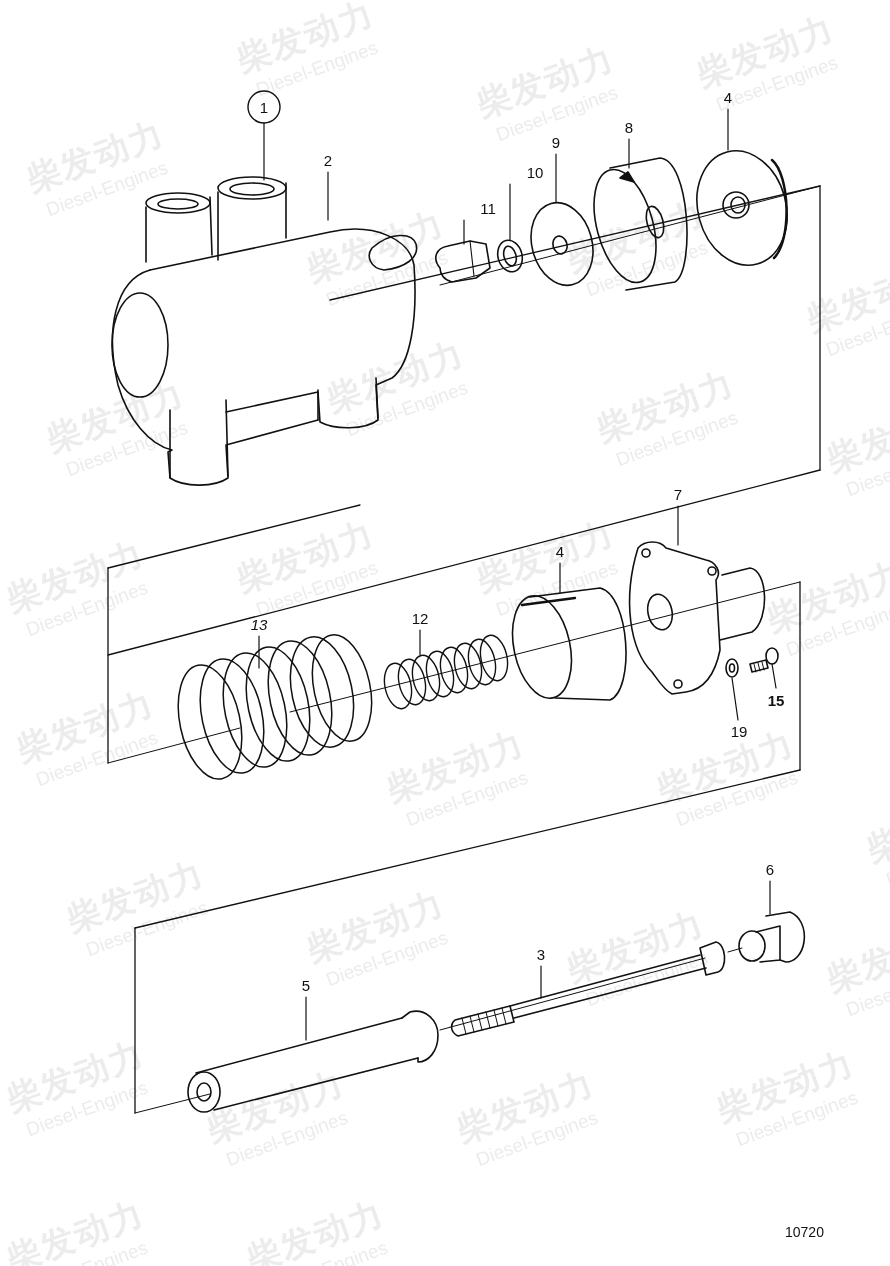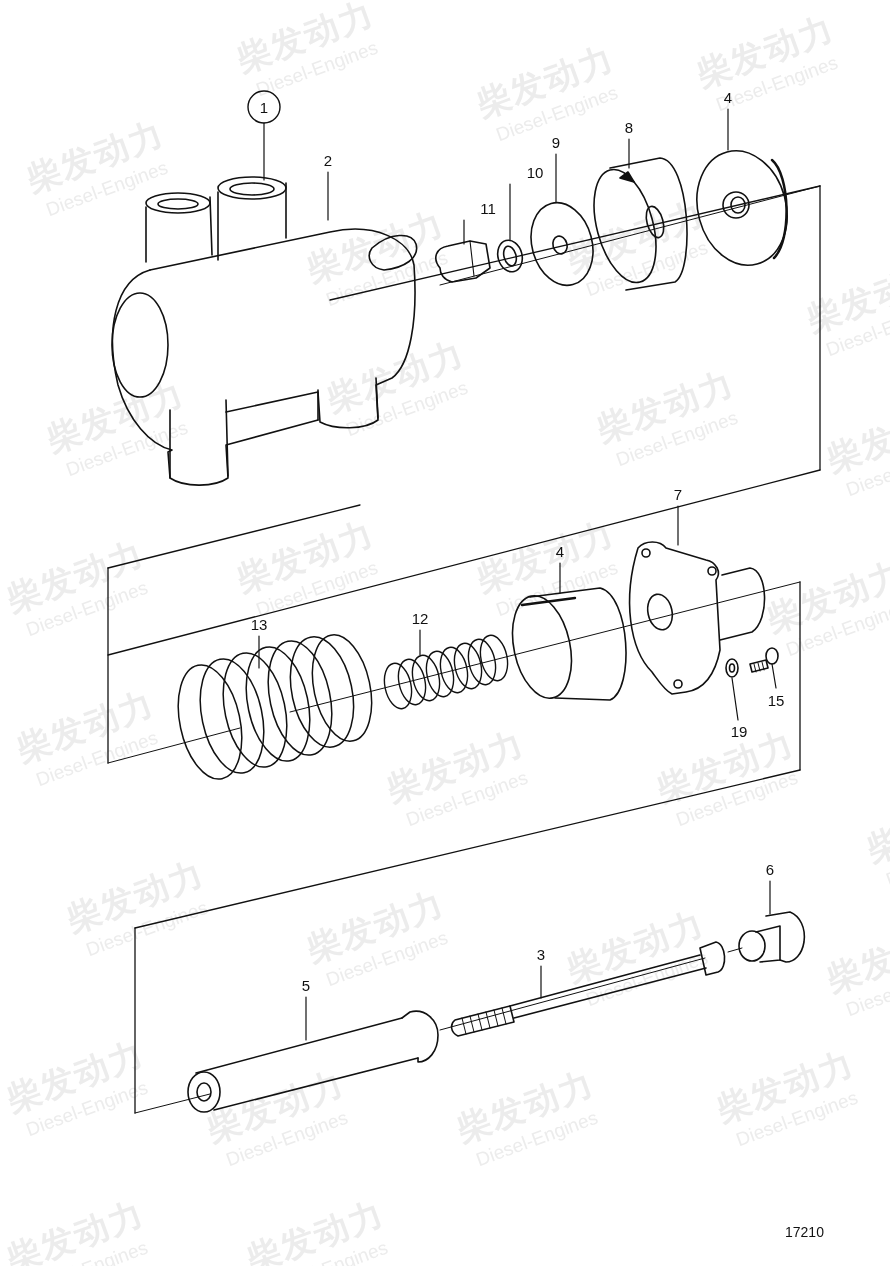--- a/index.html
+++ b/index.html
@@ -309,7 +309,7 @@
       <div class="label" style="left: 678px; top: 494px;">7</div>
       <div class="label" style="left: 560px; top: 551px;">4</div>
       <div class="label" style="left: 420px; top: 618px; text-align: right;">12</div>
-      <div class="label" style="left: 259px; top: 624px;">13</div>
+      <div class="label" style="left: 259px; top: 624px; font-style: italic;">13</div>
       <div class="label" style="left: 776px; top: 700px;">15</div>
       <div class="label" style="left: 739px; top: 731px;">19</div>
       <div class="label" style="left: 770px; top: 869px;">6</div>

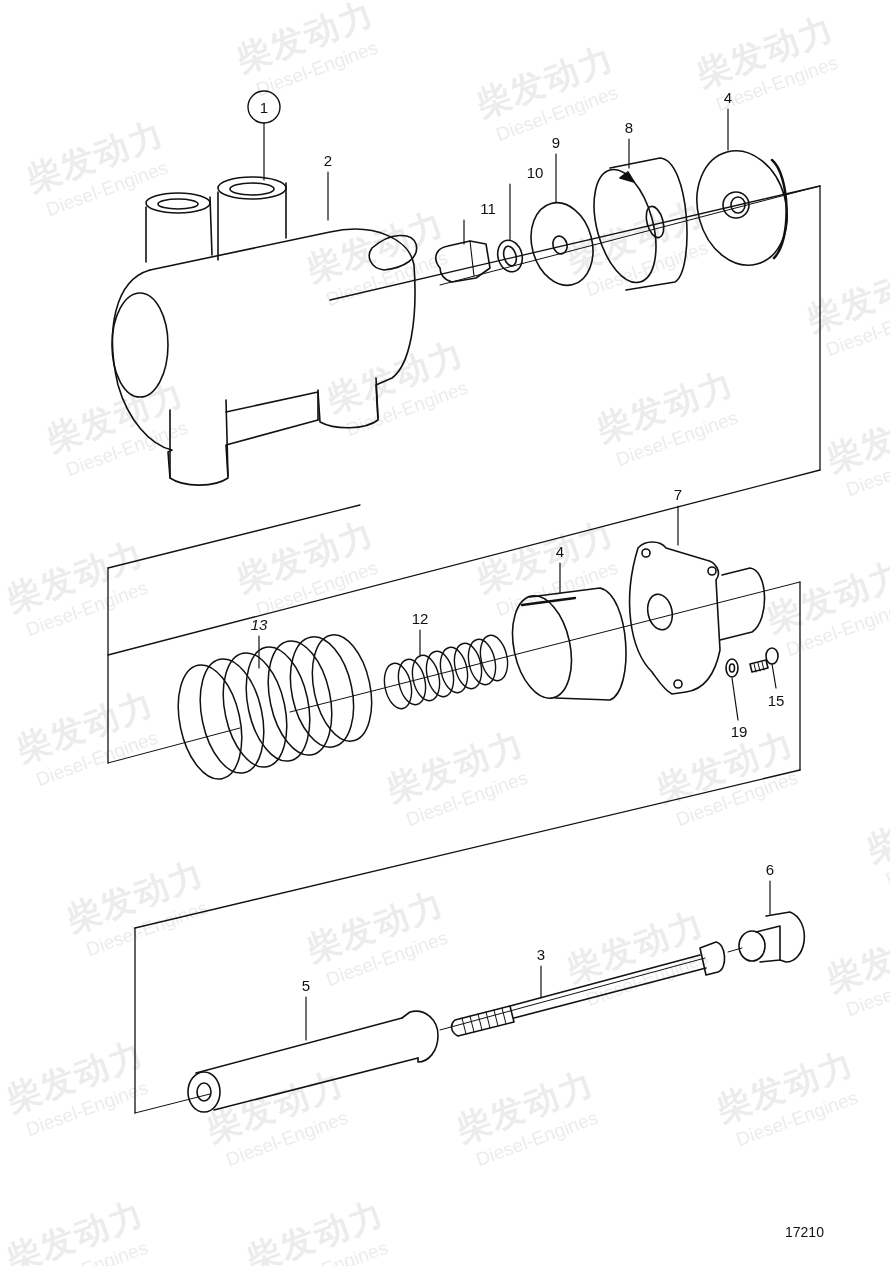--- a/index.html
+++ b/index.html
@@ -310,7 +310,7 @@
       <div class="label" style="left: 560px; top: 551px;">4</div>
       <div class="label" style="left: 420px; top: 618px; text-align: right;">12</div>
       <div class="label" style="left: 259px; top: 624px; font-style: italic;">13</div>
-      <div class="label" style="left: 776px; top: 700px;">15</div>
+      <div class="label" style="left: 776px; top: 700px; font-weight: bold;">15</div>
       <div class="label" style="left: 739px; top: 731px;">19</div>
       <div class="label" style="left: 770px; top: 869px;">6</div>
       <div class="label" style="left: 541px; top: 954px;">3</div>

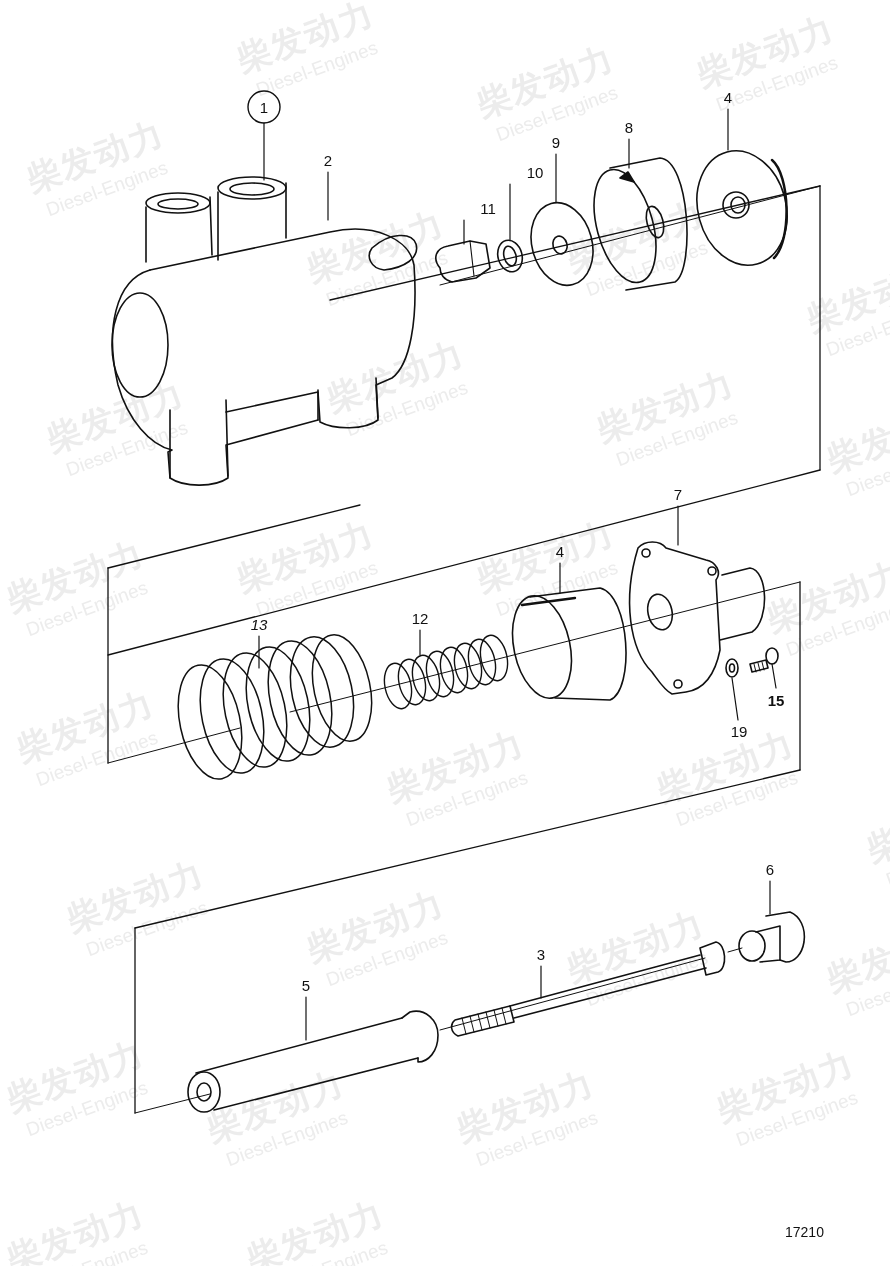--- a/index.html
+++ b/index.html
@@ -317,7 +317,7 @@
       <div class="label" style="left: 306px; top: 985px;">5</div>
     </div>
 
-  <div class="figno" style="left:785px; top:1224px;">17210</div>
+  <div class="figno" style="left:785px; top:1224px;">10720</div>
 </div>
 
 </body></html>

